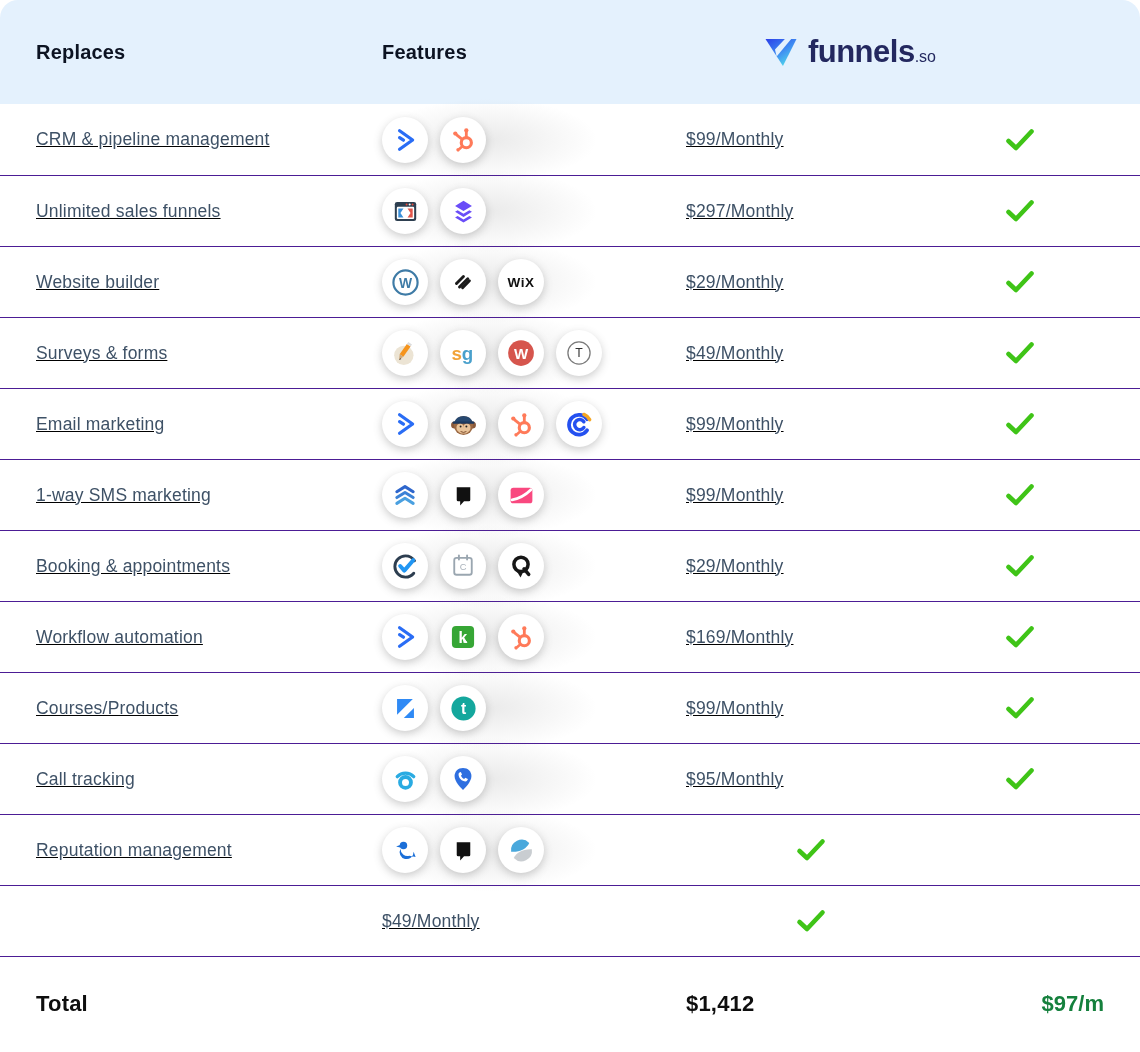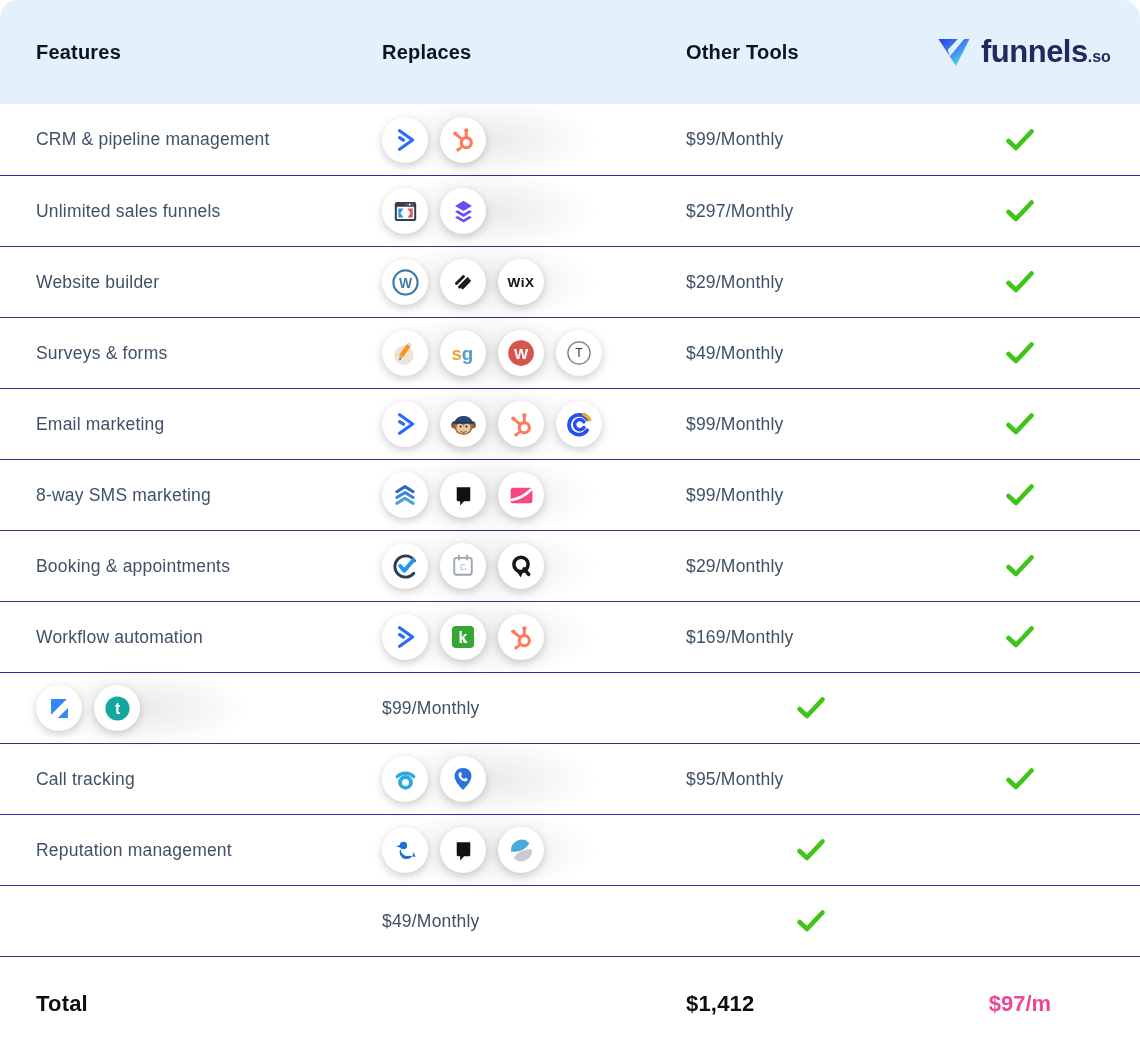--- a/index.html
+++ b/index.html
@@ -69,8 +69,8 @@
 <div class="card">
 
   <div class="grid-row header">
+    <div class="col-label">Replaces</div>
     <div class="col-label">Features</div>
-    <div class="col-label">Replaces</div>
     <div class="col-label">Other Tools</div>
     <div class="brand">
       <svg width="36" height="33" viewBox="0 0 36 34">

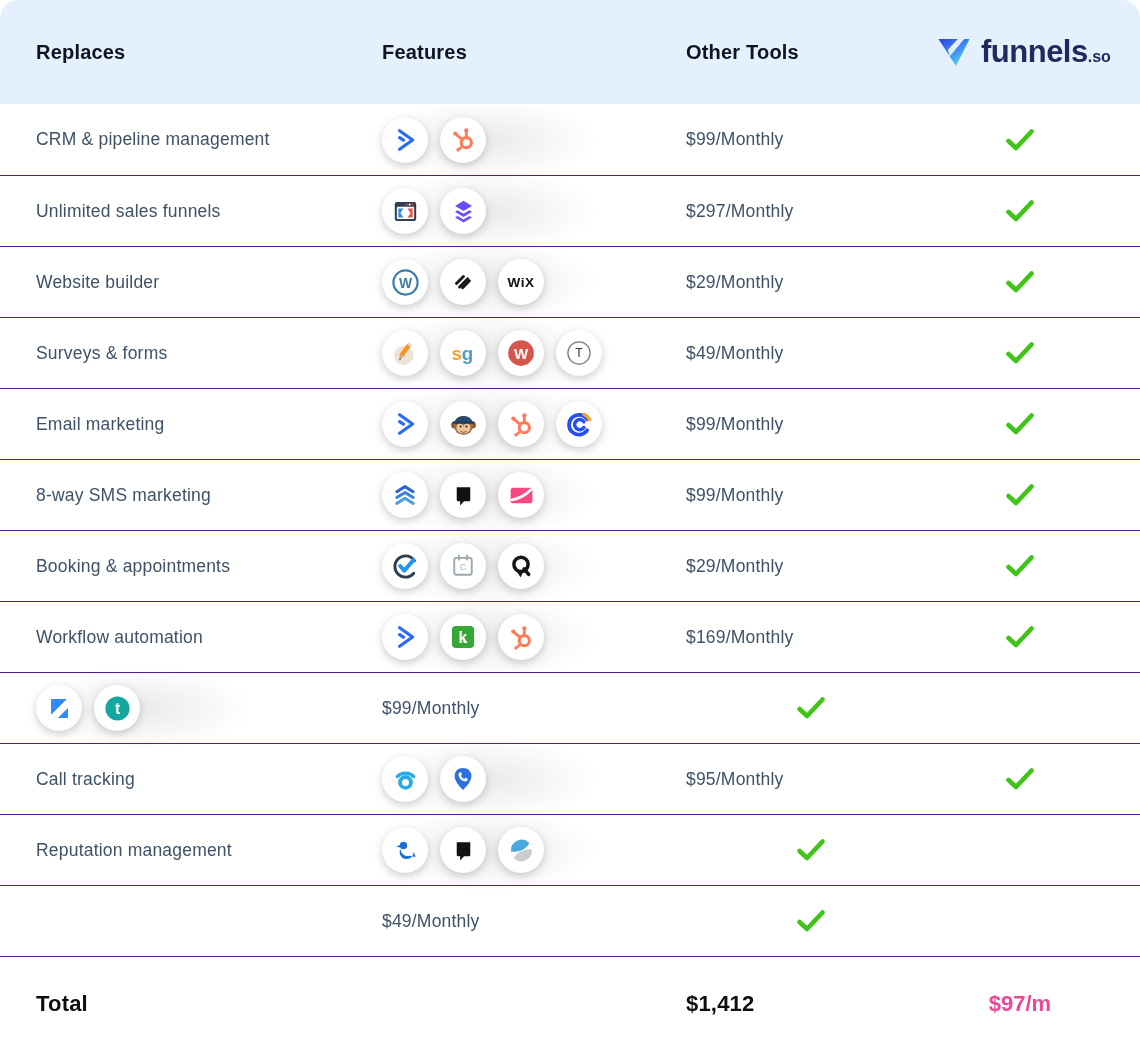--- a/index.html
+++ b/index.html
@@ -71,7 +71,6 @@
   <div class="grid-row header">
     <div class="col-label">Replaces</div>
     <div class="col-label">Features</div>
-    <div class="col-label">Other Tools</div>
     <div class="brand">
       <svg width="36" height="33" viewBox="0 0 36 34">
         <defs>

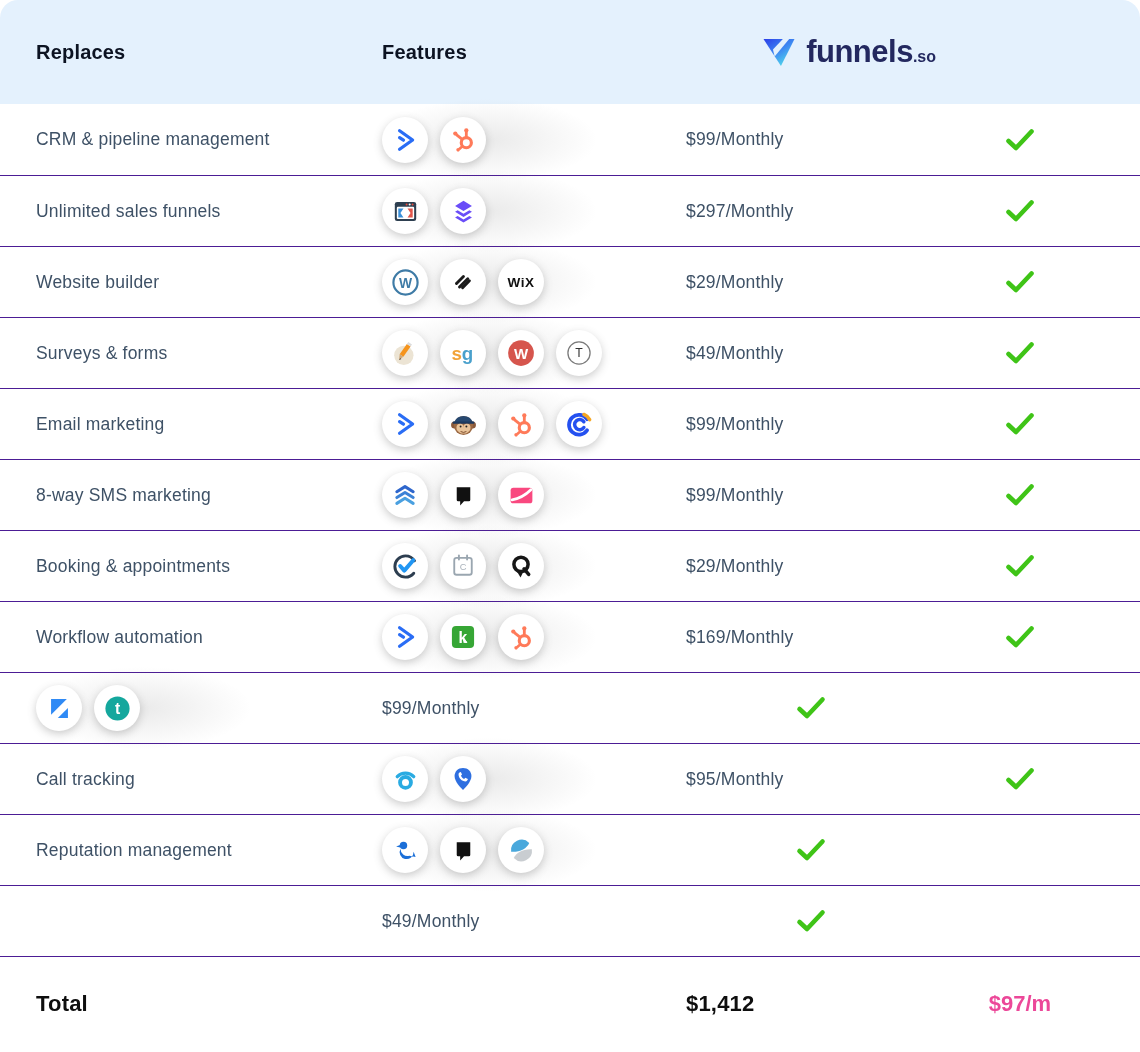--- a/index.html
+++ b/index.html
@@ -33,7 +33,7 @@
   }
   .brand-text { display:flex; align-items:baseline; }
   .brand-name { font-size:31px; font-weight:800; color:#23285f; letter-spacing:-0.5px; }
-  .brand-tld  { font-size:16px; font-weight:700; color:#23285f; }
+  .brand-tld  { font-size:16px; font-weight:400; color:#23285f; }
   .row { height:71px; position:relative; }
   .row + .row, .total-row { border-top:1px solid #4c1d95; }
   .feature {

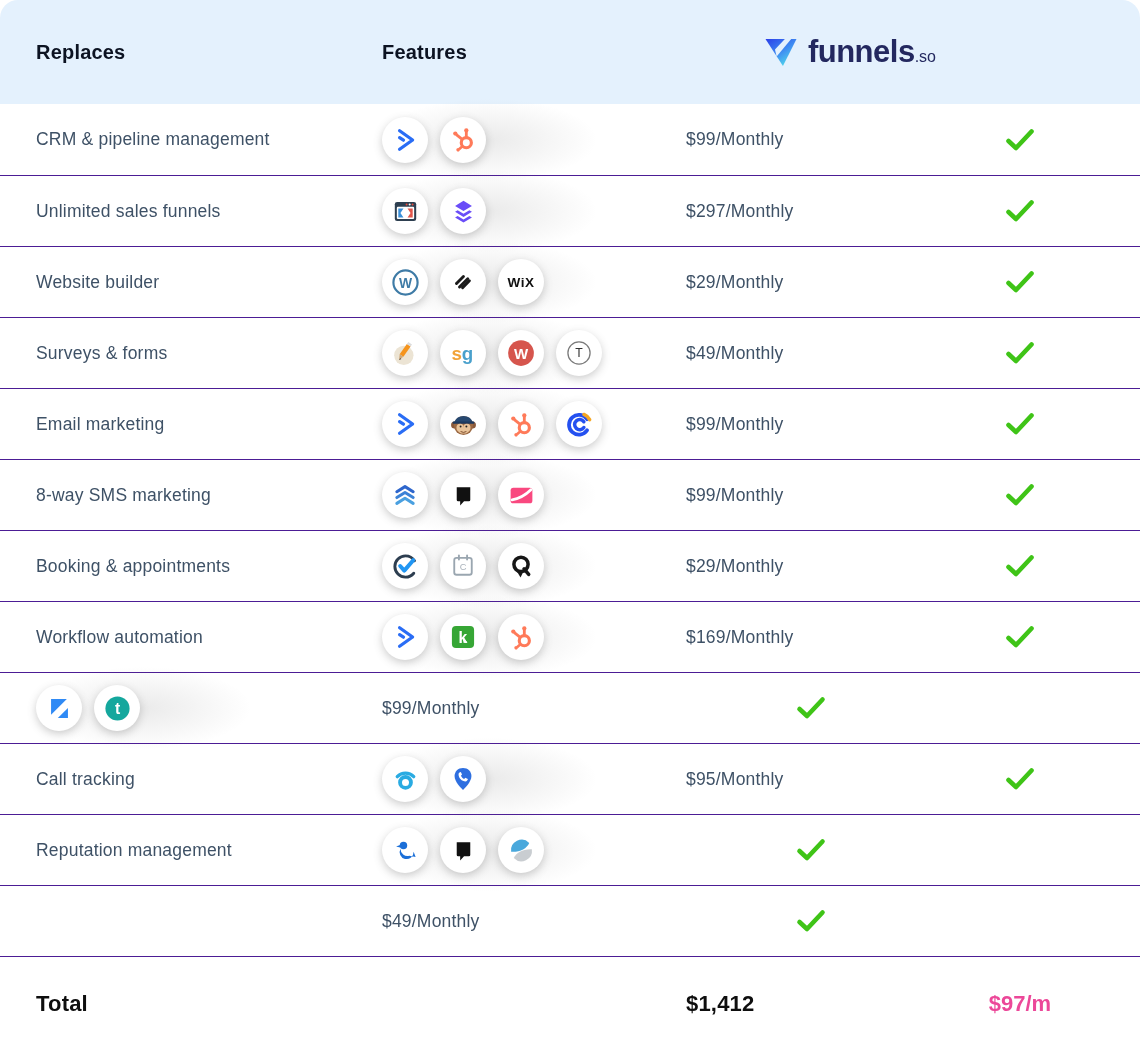--- a/index.html
+++ b/index.html
@@ -34,7 +34,7 @@
   .brand-text { display:flex; align-items:baseline; }
   .brand-name { font-size:31px; font-weight:800; color:#23285f; letter-spacing:-0.5px; }
   .brand-tld  { font-size:16px; font-weight:400; color:#23285f; }
-  .row { height:71px; position:relative; }
+  .row { height:71px; position:relative;text-decoration:underline; }
   .row + .row, .total-row { border-top:1px solid #4c1d95; }
   .feature {
     font-size:17.5px; color:#3e5166; font-weight:500; letter-spacing:.2px;

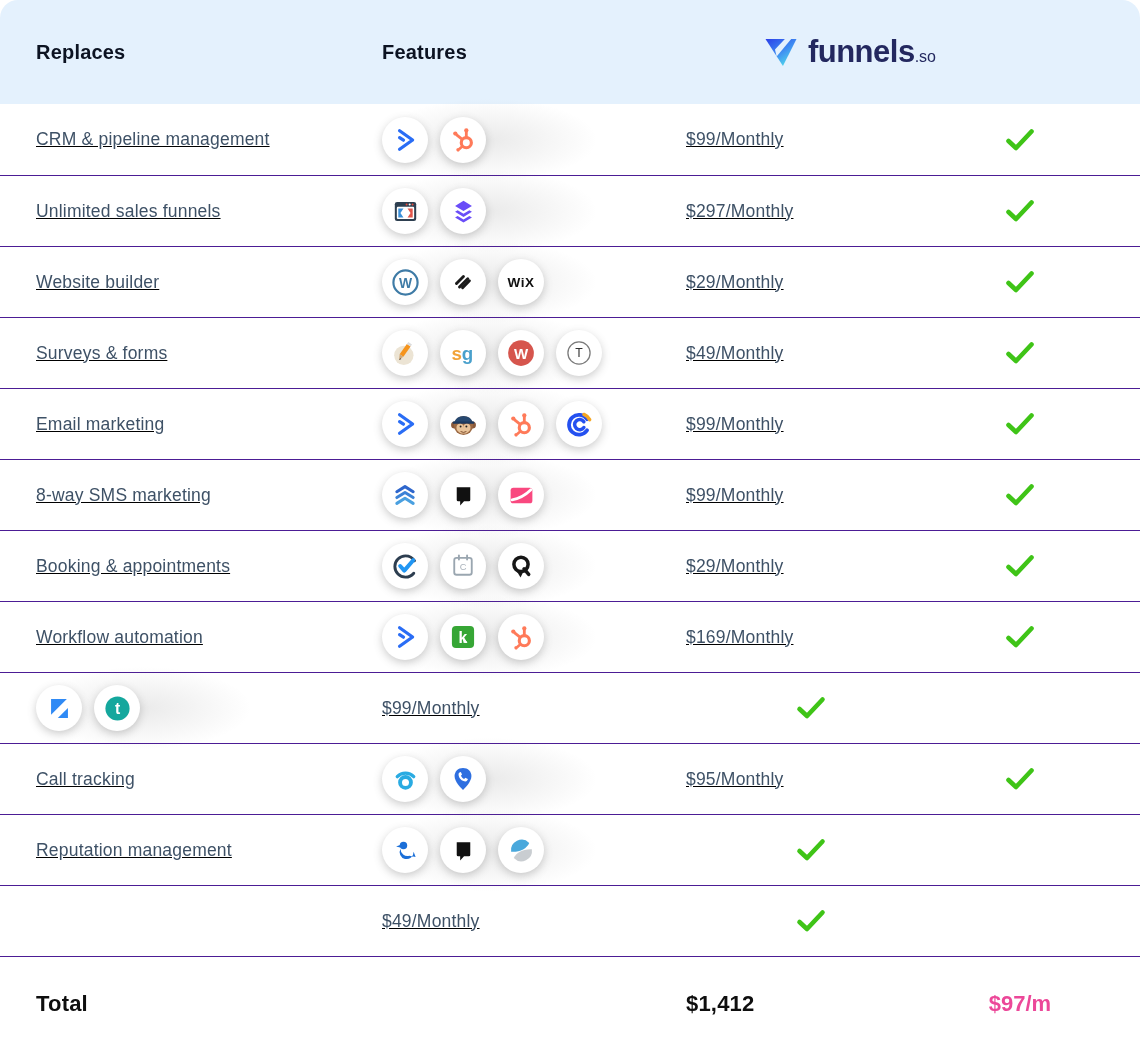--- a/index.html
+++ b/index.html
@@ -270,7 +270,7 @@
   </div>
 
   <div class="grid-row row">
-    <div class="feature">8-way SMS marketing</div>
+    <div class="feature">1-way SMS marketing</div>
     <div class="tools has-tools">
       <span class="tool-circle">
         <svg width="28" height="28" viewBox="0 0 24 24" fill="none" stroke-linecap="round" stroke-linejoin="round" stroke-width="2.6">

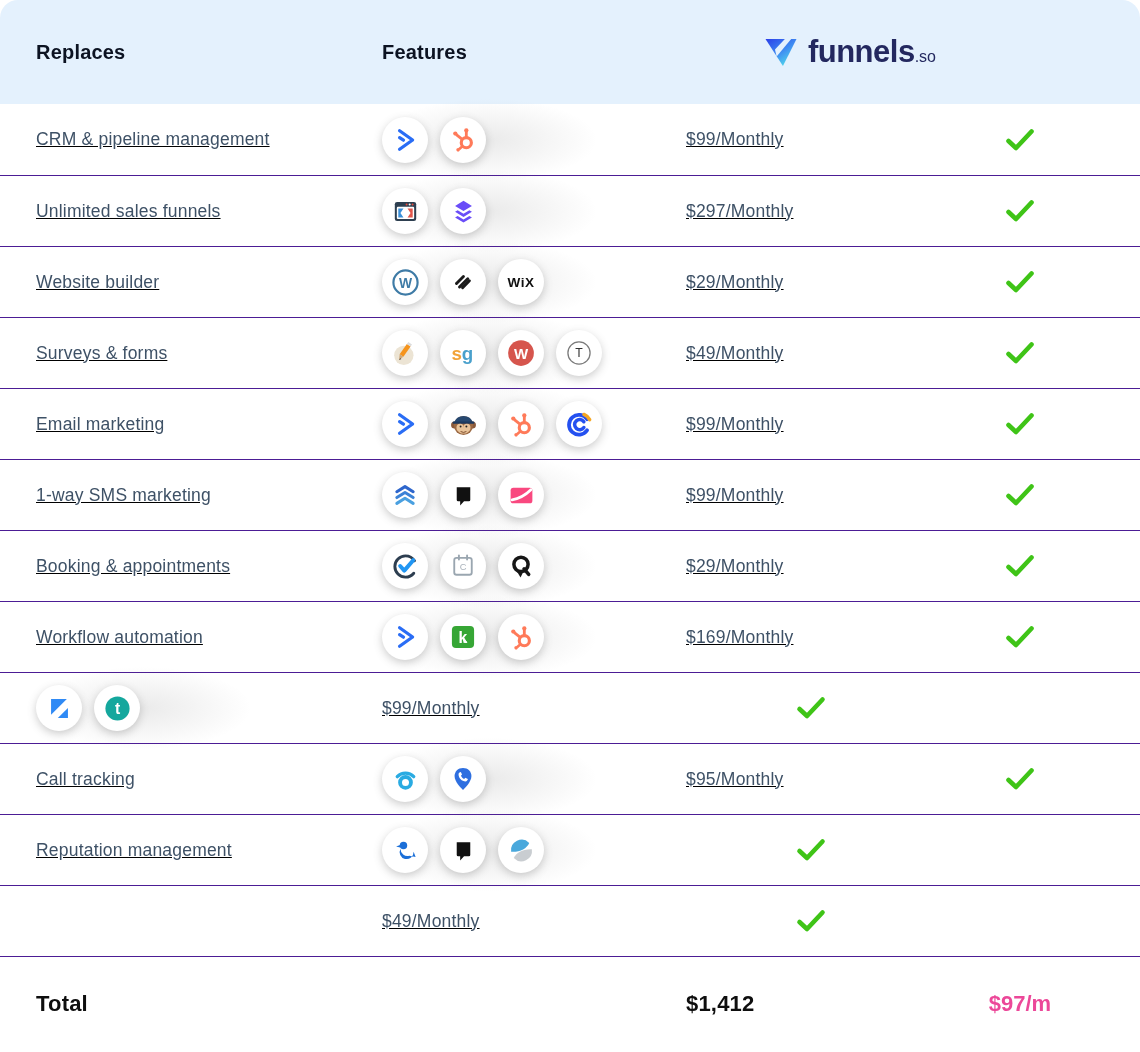--- a/index.html
+++ b/index.html
@@ -369,6 +369,7 @@
   </div>
 
   <div class="grid-row row">
+    <div class="feature">Courses/Products</div>
     <div class="tools has-tools">
       <span class="tool-circle">
         <svg width="27" height="27" viewBox="0 0 24 24" fill="#2f8af5">

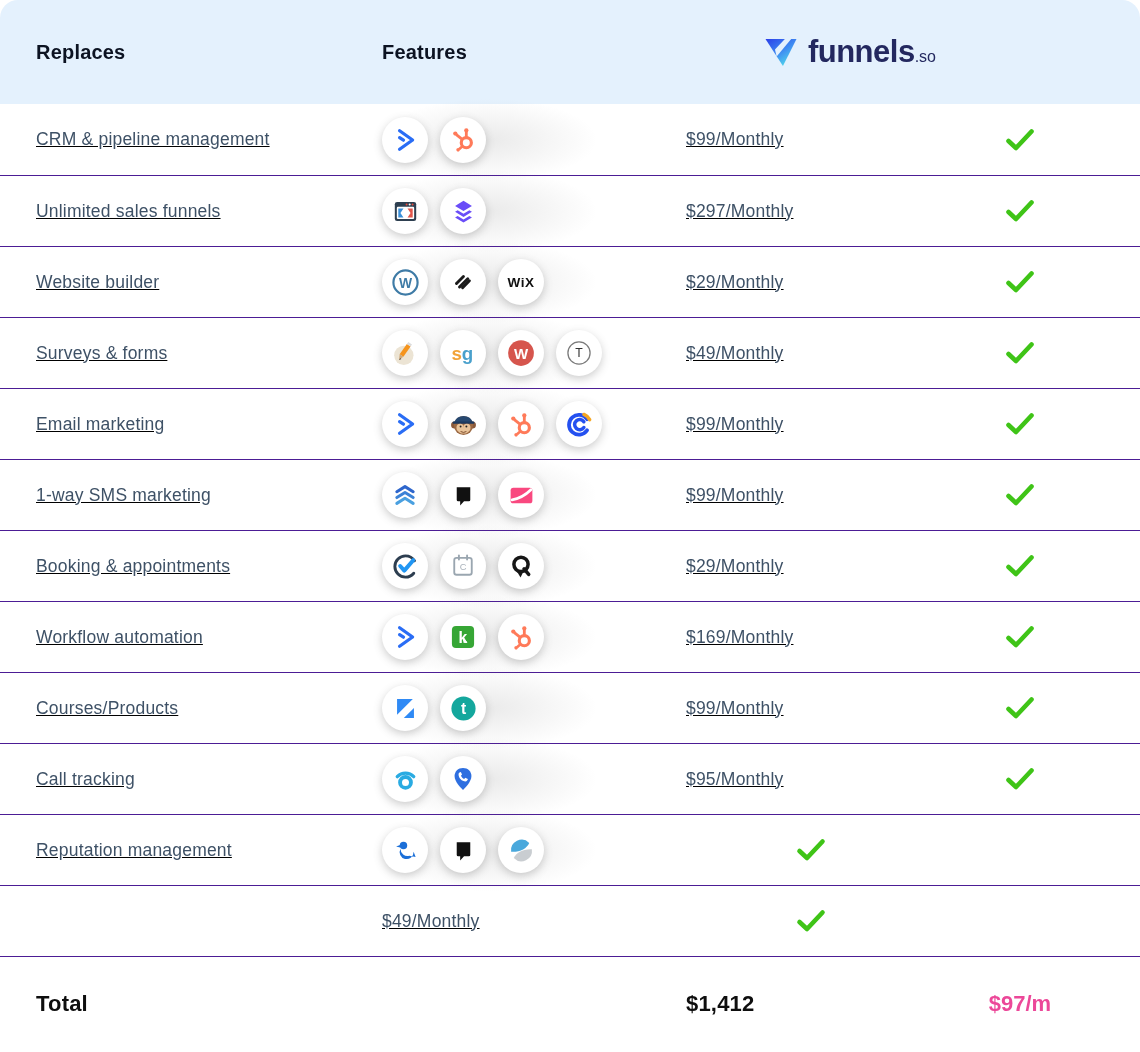--- a/index.html
+++ b/index.html
@@ -60,7 +60,7 @@
   .check-cell { display:flex; justify-content:center; }
   .total-row { height:95px; }
   .total-label, .total-price { font-size:22px; font-weight:700; color:#0e0e0e; letter-spacing:.2px; }
-  .total-funnels { font-size:22px; font-weight:700; color:#ec4899; text-align:center; }
+  .total-funnels { font-size:22px; font-weight:700; color:#15803d; text-align:right; }
   svg text { font-family:"Liberation Sans", sans-serif; }
 </style>
 </head>

